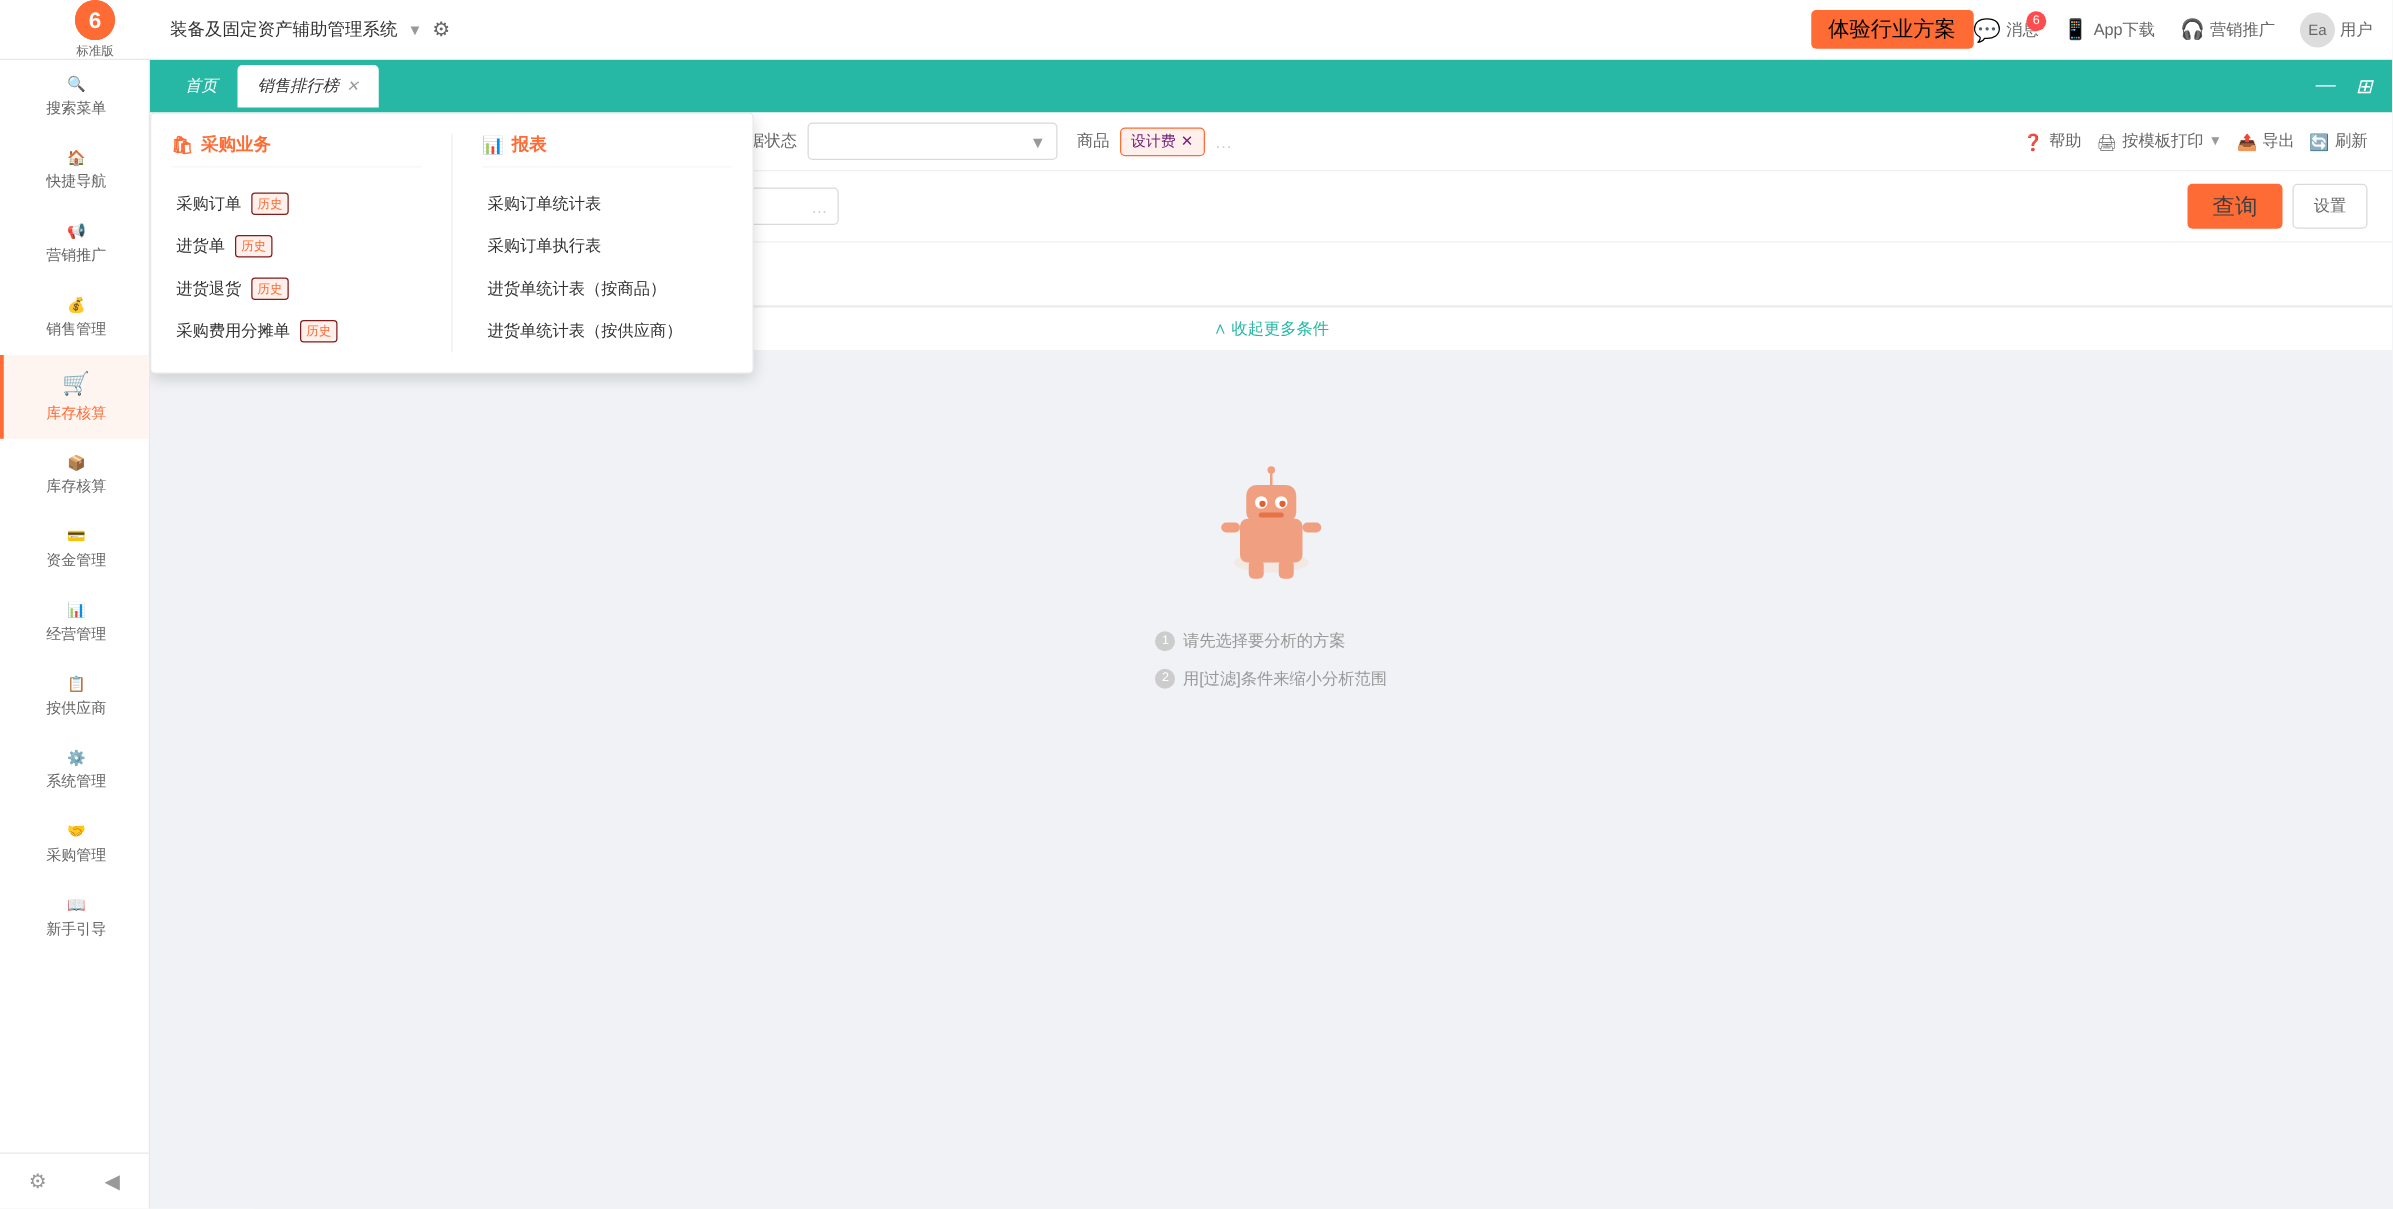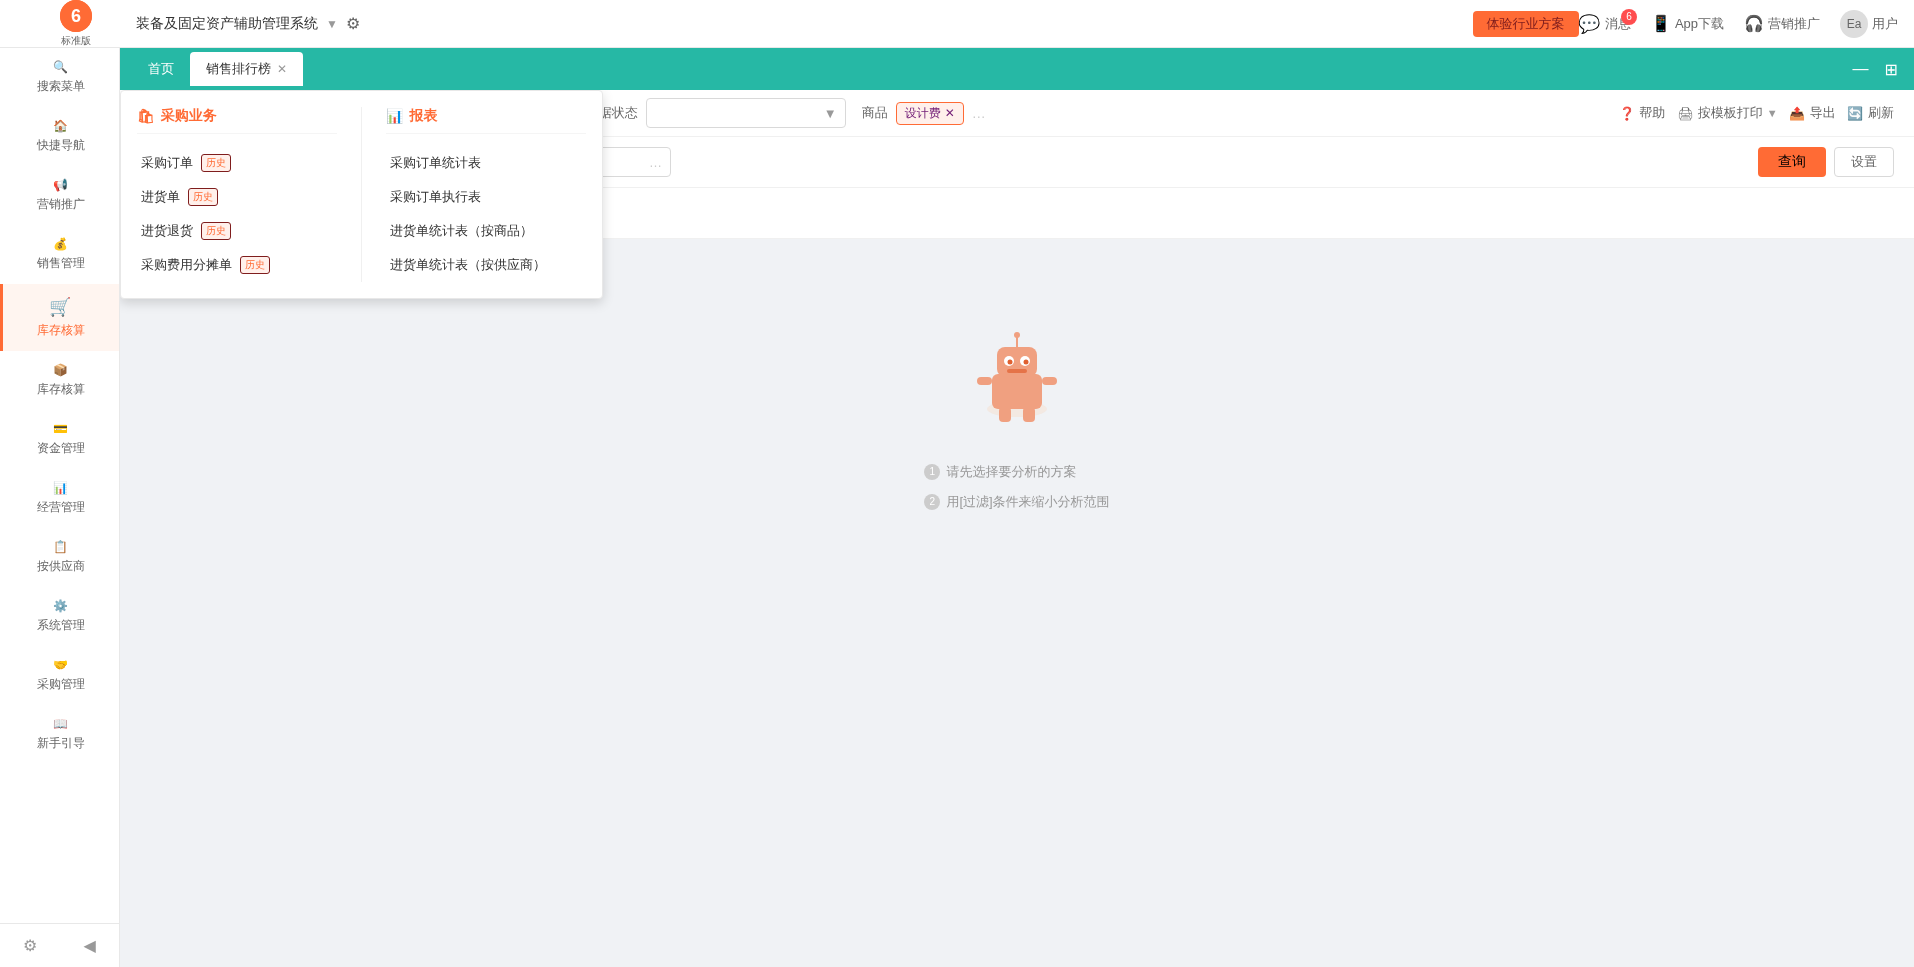--- a/index.html
+++ b/index.html
@@ -41,11 +41,11 @@
     }
     .industry-btn {
       background: #ff6b35;
-      color: #7f1d1d;
+      color: #000000;
       border: none;
       padding: 4px 14px;
       border-radius: 4px;
-      font-size: 13px;
+      font-size: 17px;
       cursor: pointer;
     }
     .header-right {

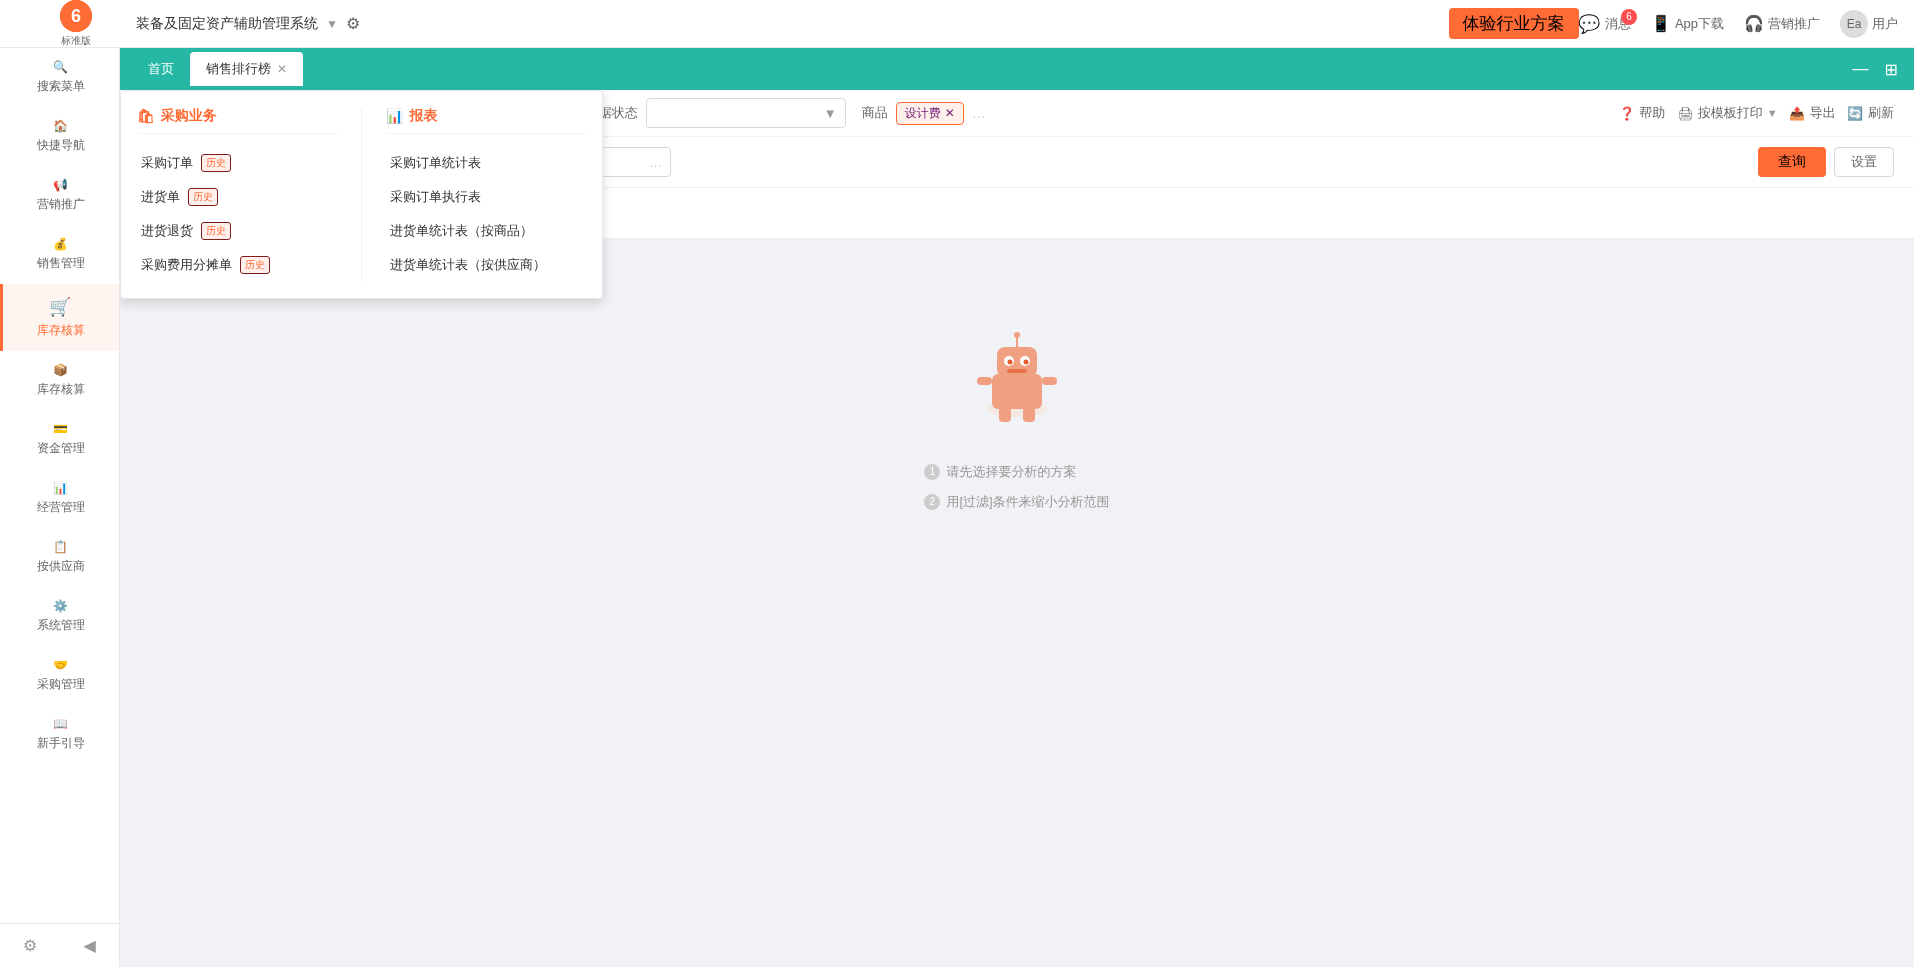--- a/index.html
+++ b/index.html
@@ -139,6 +139,7 @@
       align-items: center;
       padding: 0 12px;
       flex-shrink: 0;
+      font-style: italic;
     }
     .tab-item {
       padding: 8px 16px;

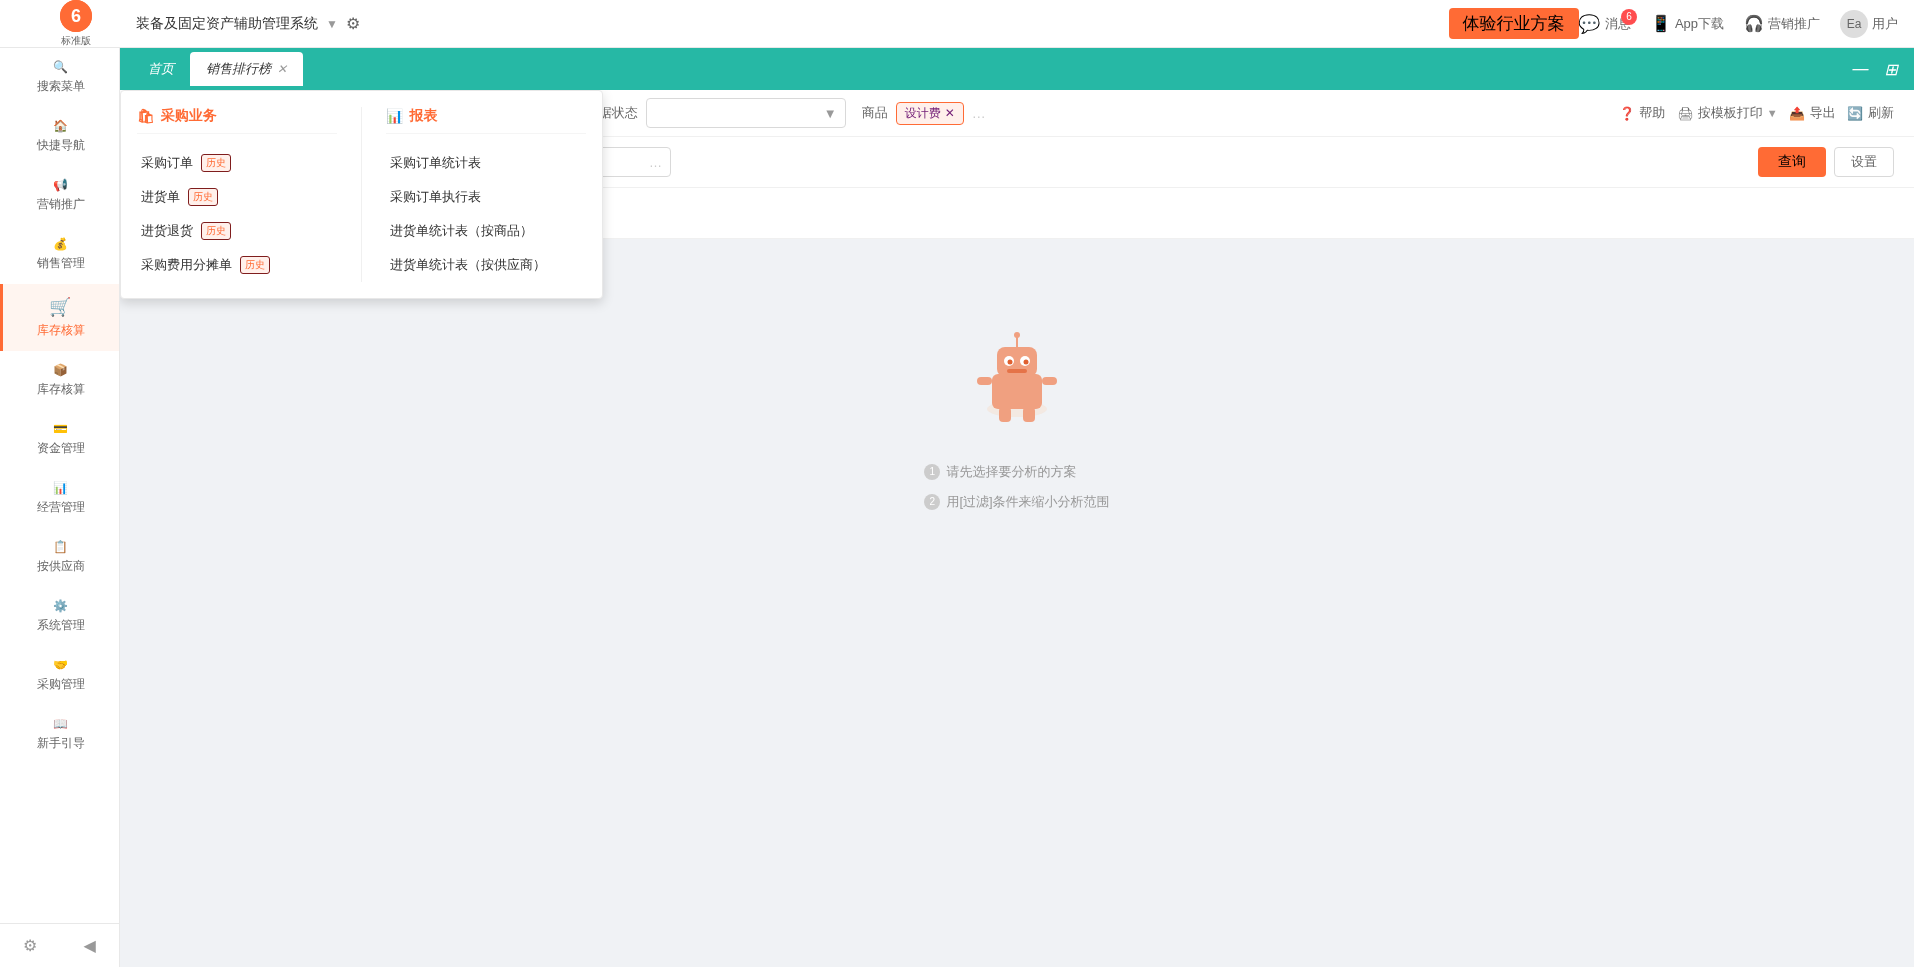--- a/index.html
+++ b/index.html
@@ -242,11 +242,11 @@
     }
     .query-btn {
       background: #ff6b35;
-      color: #000000;
+      color: #404040;
       border: none;
       padding: 6px 20px;
       border-radius: 4px;
-      font-size: 14px;
+      font-size: 18px;
       cursor: pointer;
     }
     .set-btn {

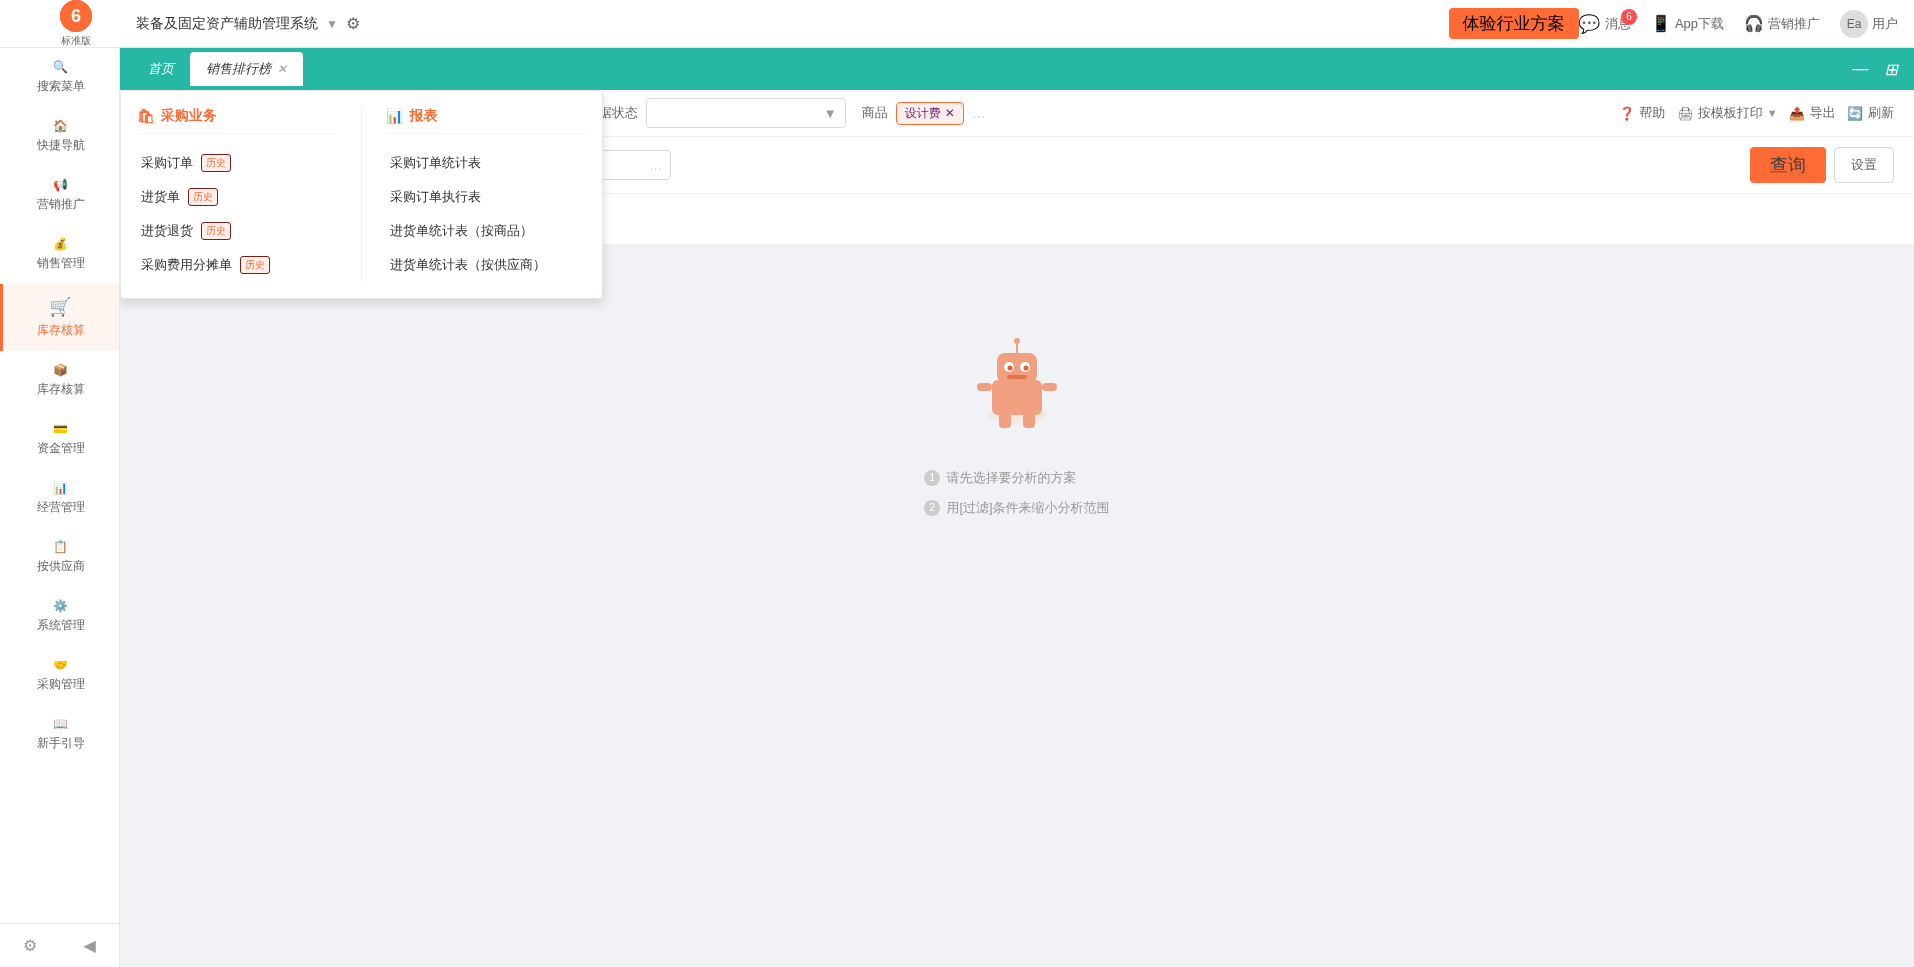--- a/index.html
+++ b/index.html
@@ -575,6 +575,10 @@
             </div>
           </div>
 
+          <div class="more-conditions">
+            <span>∧ </span>
+            <span>收起更多条件</span>
+          </div>
         </div>
 
         <div class="empty-state">

